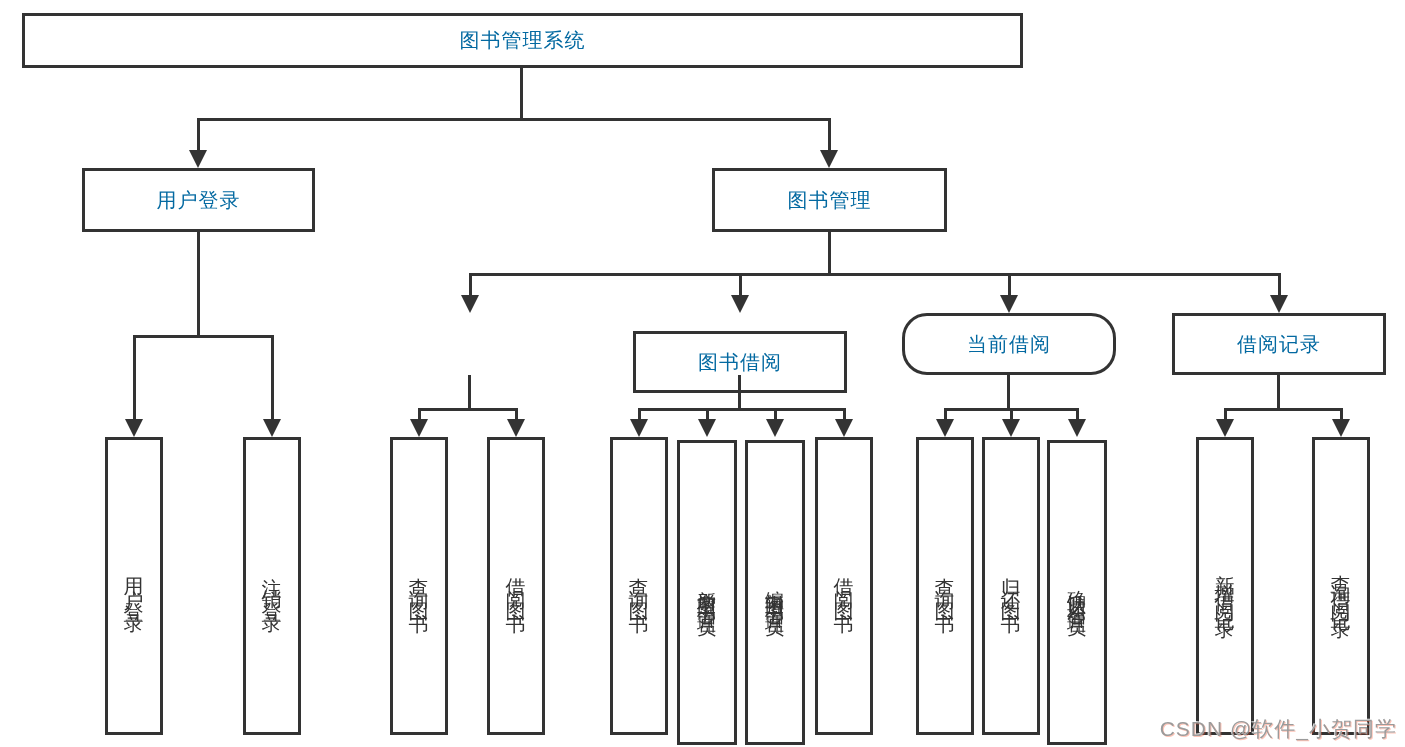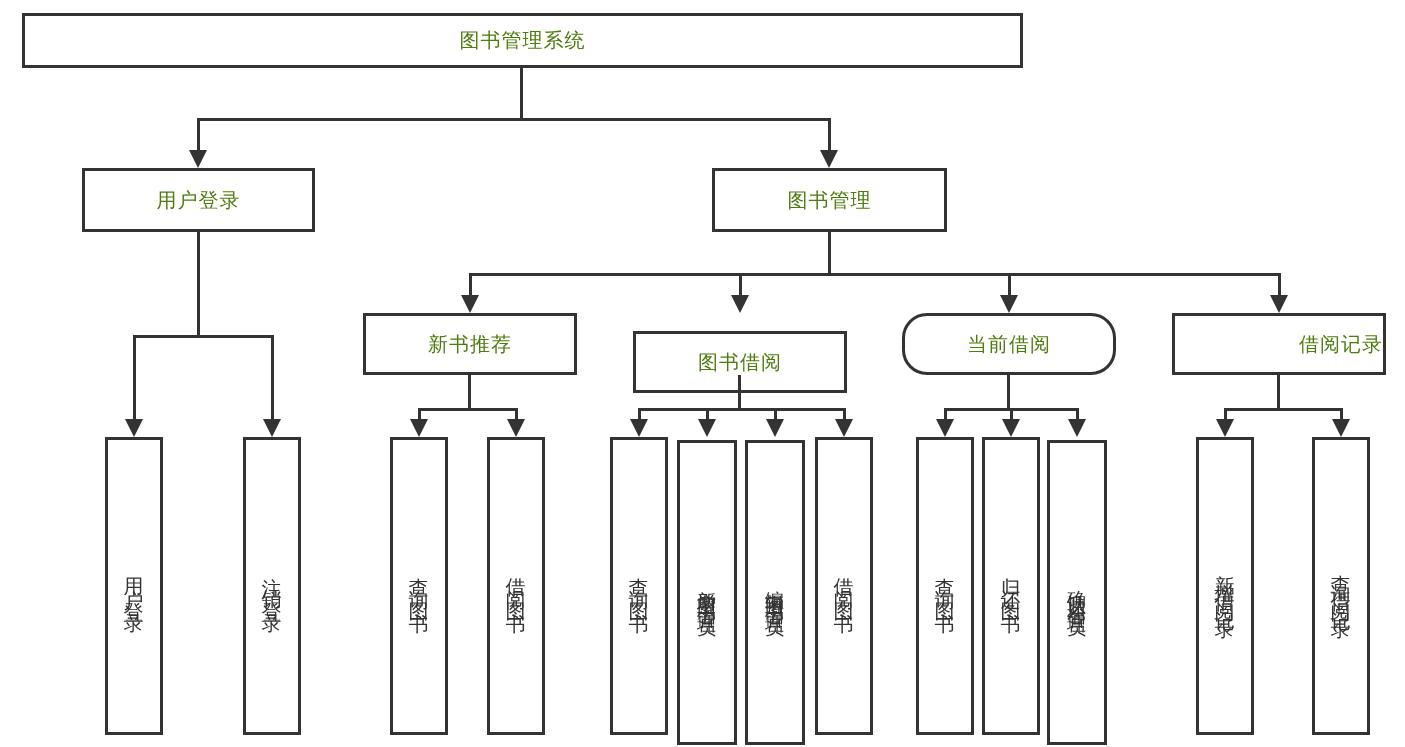--- a/index.html
+++ b/index.html
@@ -11,7 +11,7 @@
   .node{
     position:absolute;box-sizing:border-box;border:3px solid #333333;background:#ffffff;
     display:flex;align-items:center;justify-content:center;
-    font-size:20px;color:#4d7c0f;letter-spacing:1px;
+    font-size:20px;color:#0369a1;letter-spacing:1px;
   }
   .vnode{
     position:absolute;box-sizing:border-box;border:3px solid #333333;background:#ffffff;

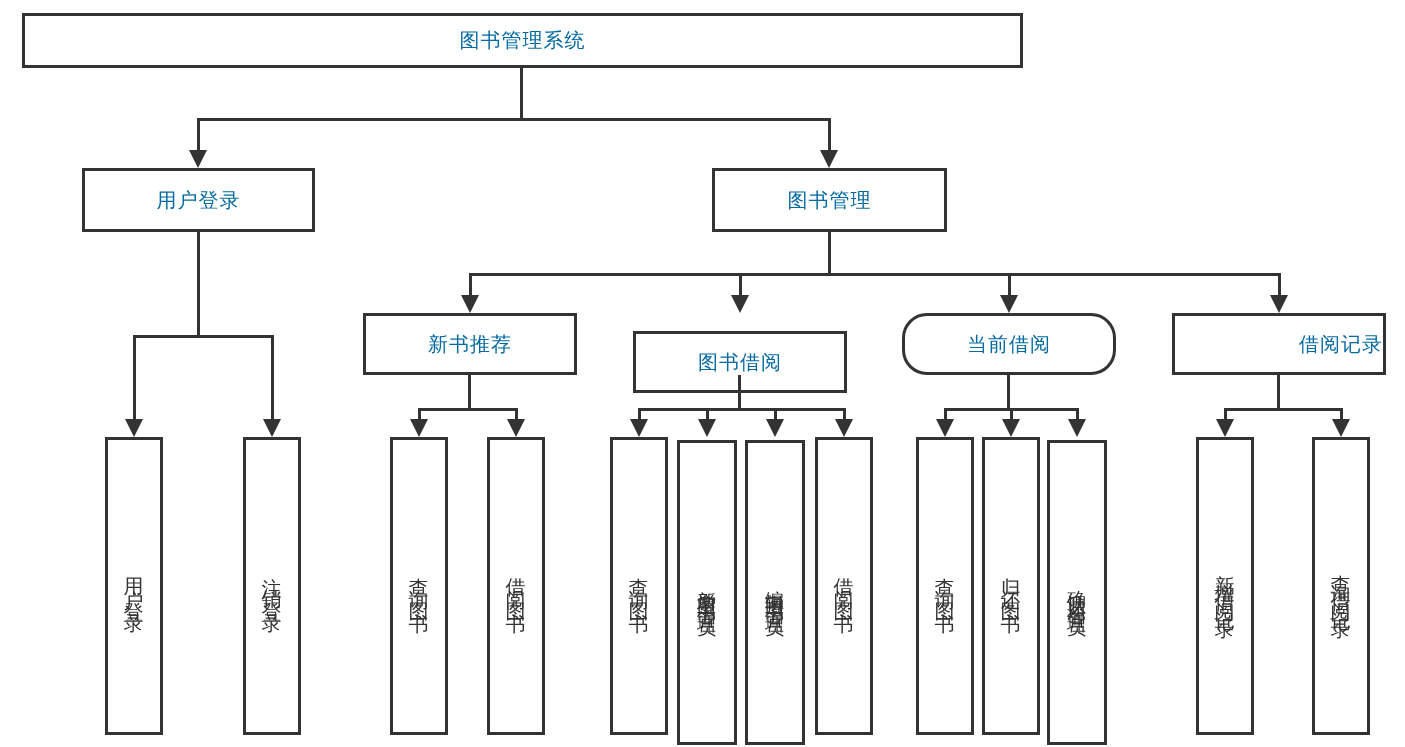--- a/index.html
+++ b/index.html
@@ -78,9 +78,6 @@
   <div class="vline" style="left:1278px;top:273px;height:24px;"></div>
   <div class="arrow" style="left:1270px;top:295px;"></div>
 
-  <div class="node" style="left:363px;top:313px;width:214px;height:62px;">
-    <span>新书推荐</span>
-  </div>
   <div class="node" style="left:633px;top:331px;width:214px;height:62px;">
     <span>图书借阅</span>
   </div>

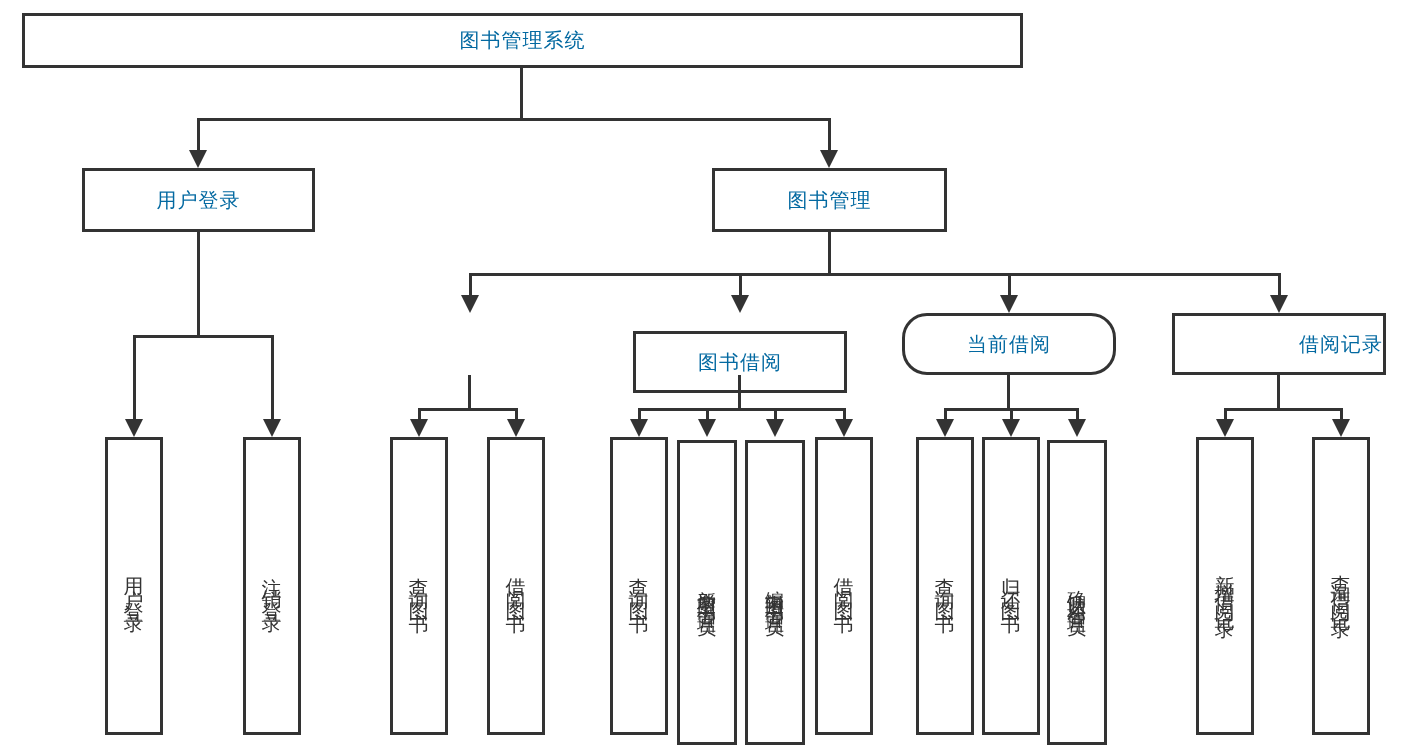--- a/index.html
+++ b/index.html
@@ -84,7 +84,7 @@
   <div class="node" style="left:902px;top:313px;width:214px;height:62px;border-radius:25px;">
     <span>当前借阅</span>
   </div>
-  <div class="node" style="left:1172px;top:313px;width:214px;height:62px;justify-content:flex-end;">
+  <div class="node" style="left:1172px;top:313px;width:214px;height:62px;">
     <span>借阅记录</span>
   </div>
 

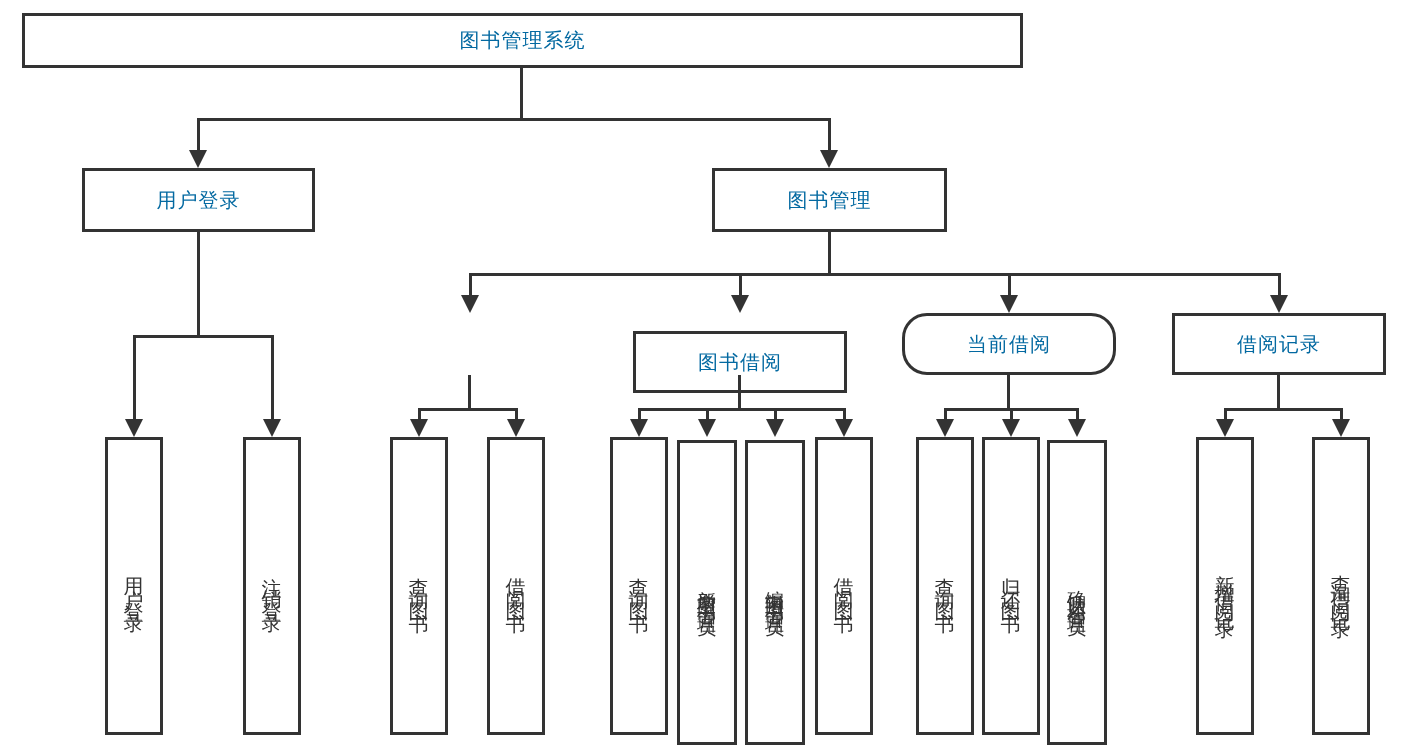--- a/index.html
+++ b/index.html
@@ -166,6 +166,7 @@
     <span class="vtext sp-med">查询借阅记录</span>
   </div>
 
+  <div class="watermark">CSDN @软件_小贺同学</div>
 </div>
 
 </body></html>

